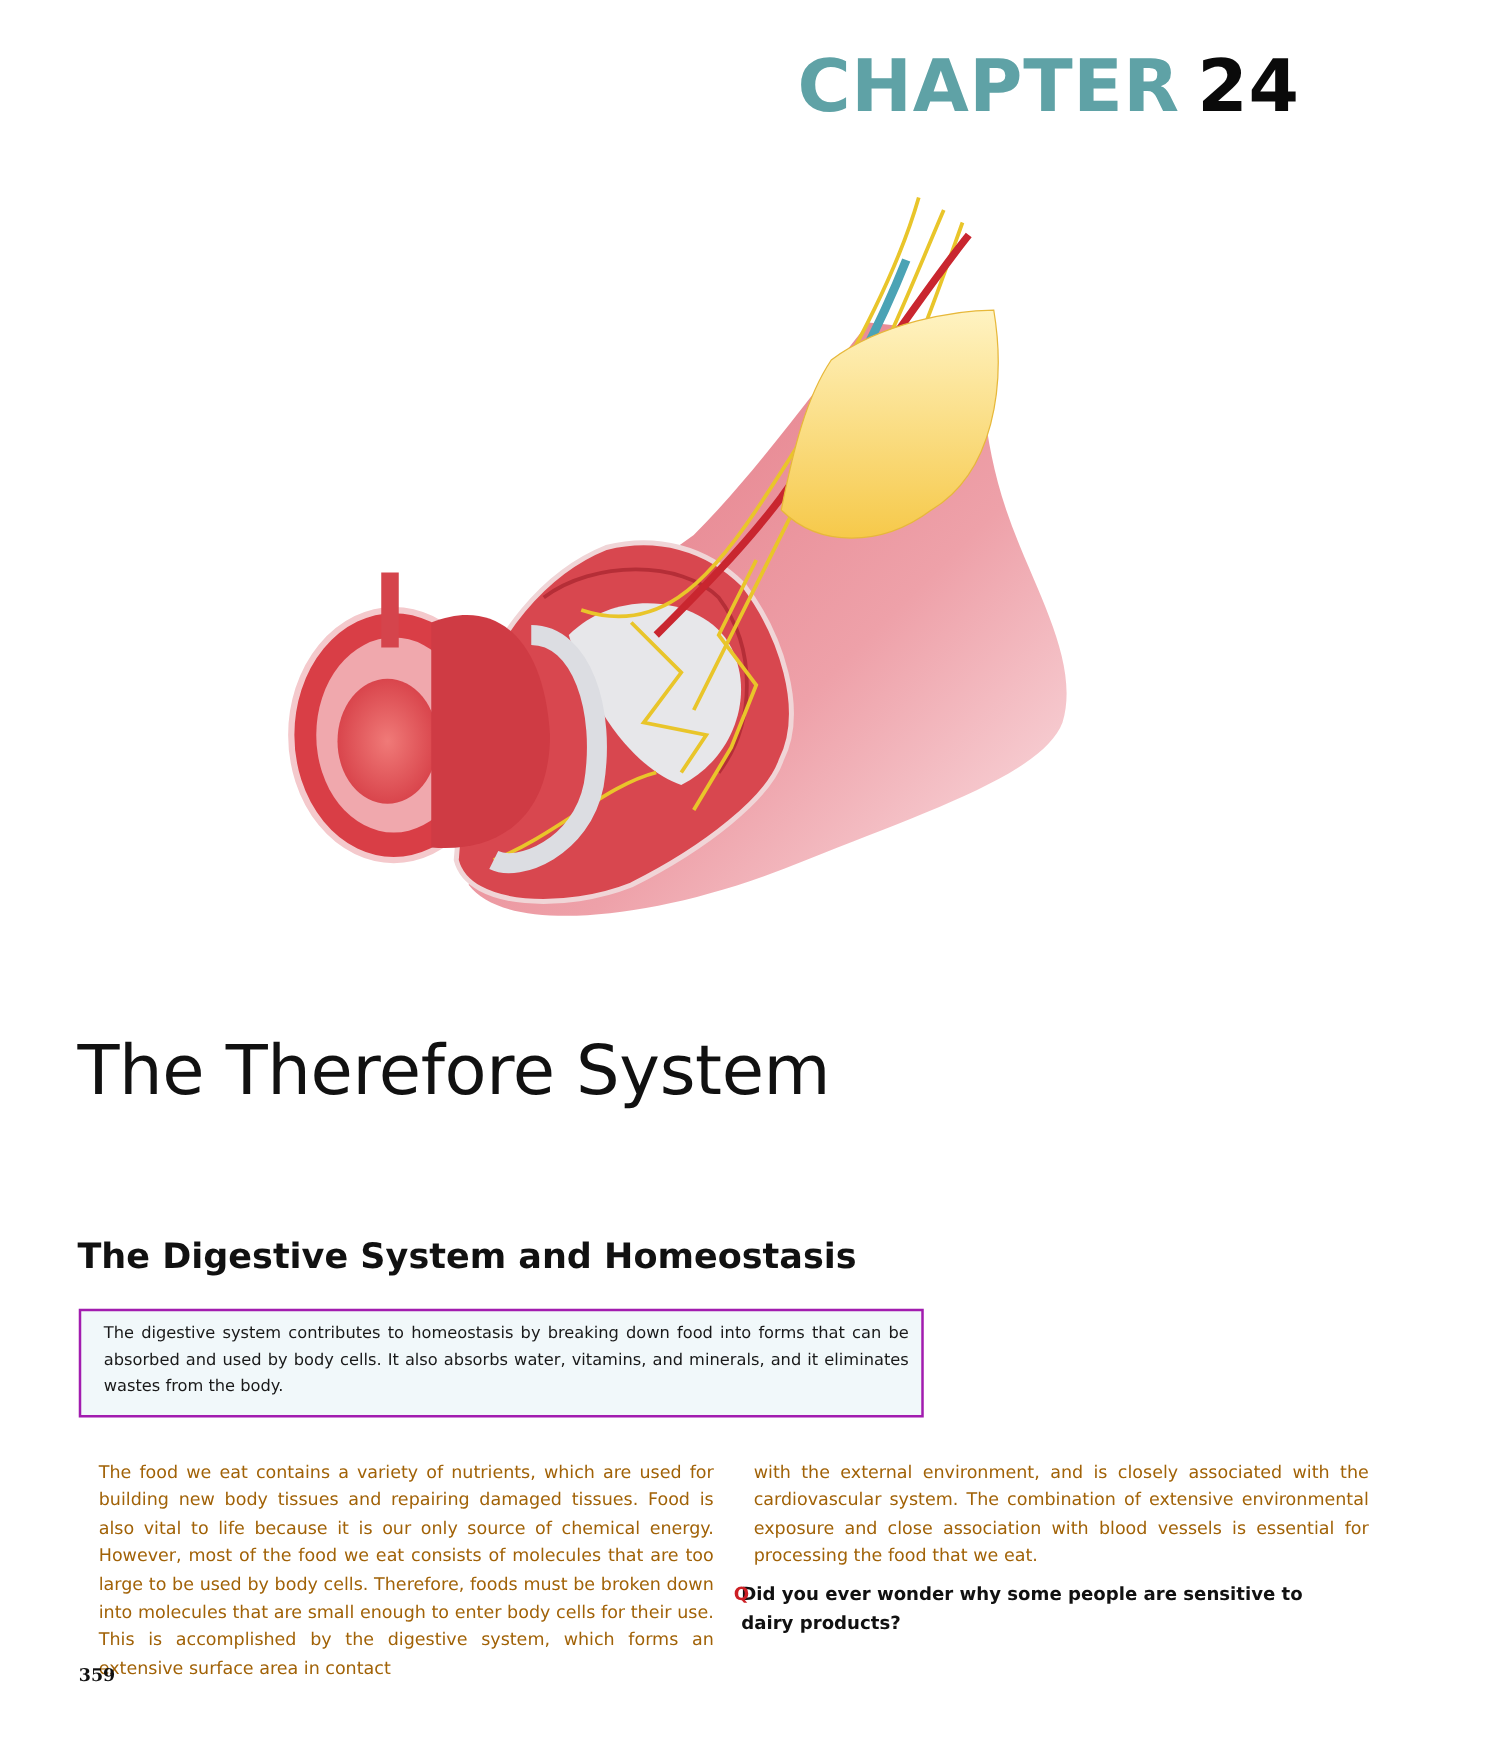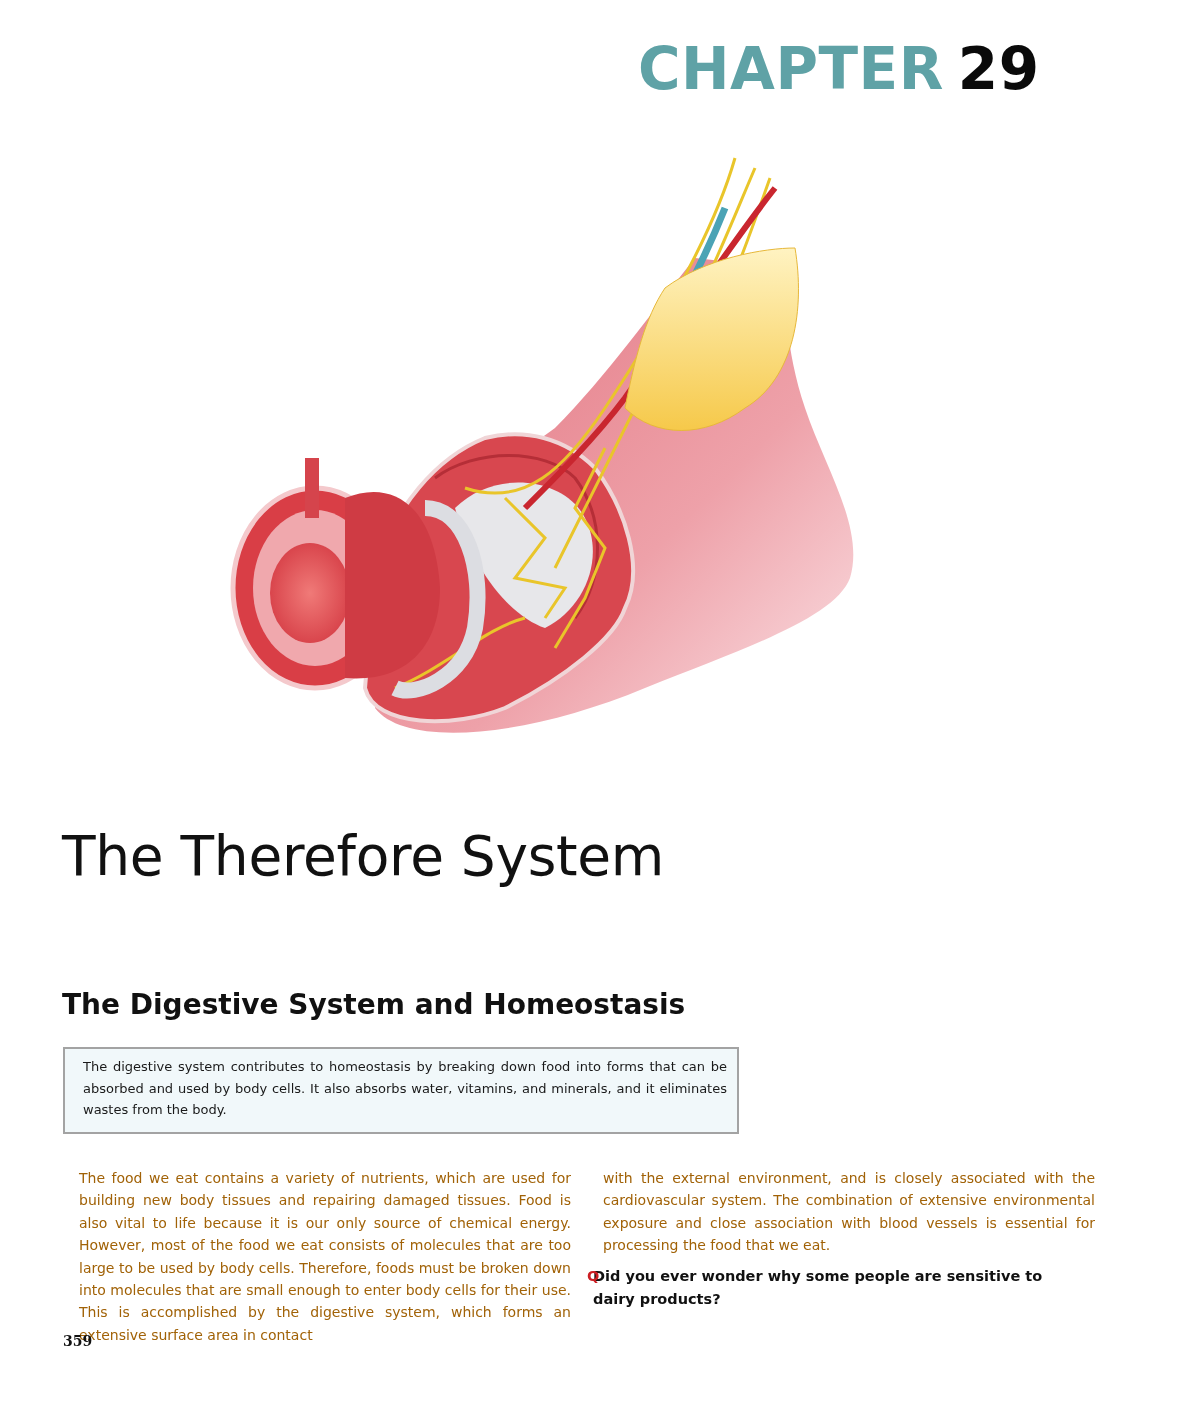--- a/index.html
+++ b/index.html
@@ -26,7 +26,7 @@
 <body>
 
 <div class="chapter">
-  <span class="word">CHAPTER</span><span class="num">29</span>
+  <span class="word">CHAPTER</span><span class="num">24</span>
 </div>
 
 <div class="illustration" aria-label="Cutaway illustration of the wall of the gastrointestinal tract showing mucosa, submucosa, muscularis and serosa layers with blood vessels, nerves and mesentery fat">

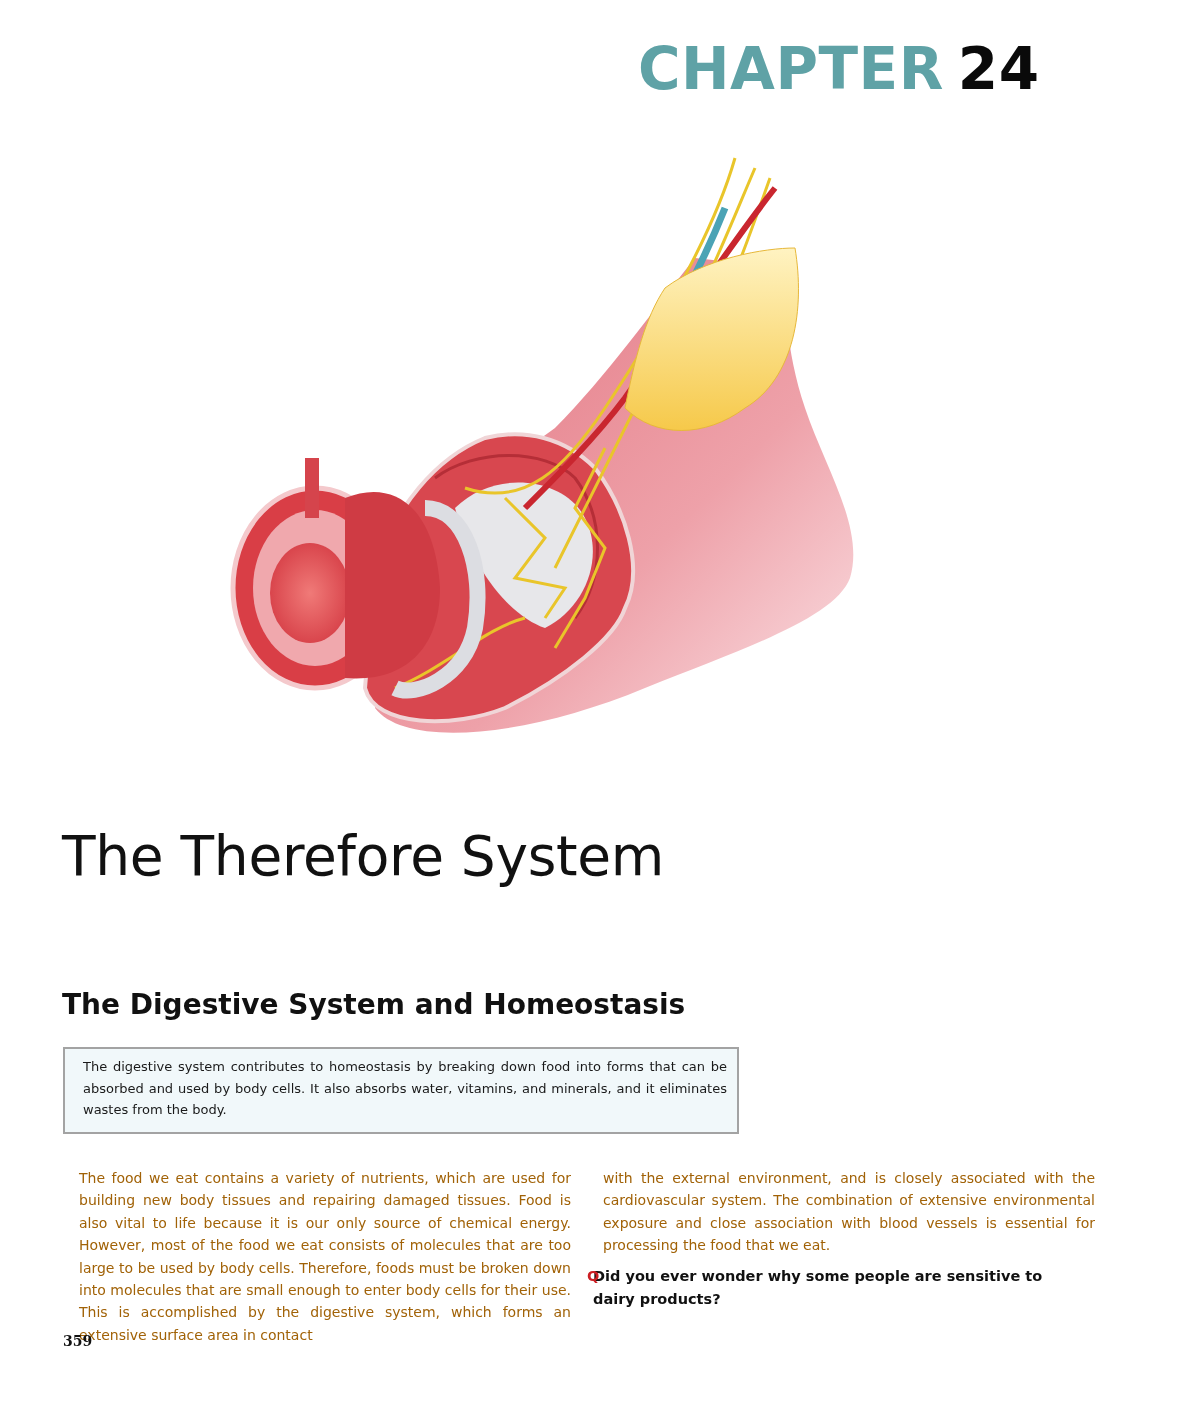--- a/index.html
+++ b/index.html
@@ -12,7 +12,7 @@
     .title { position: absolute; left: 62px; top: 824px; font-size: 55px; font-weight: normal; margin: 0; letter-spacing: -0.3px; color: #111; }
     .subtitle { position: absolute; left: 62px; top: 988px; font-size: 28px; font-weight: bold; margin: 0; color: #111; }
     .summary-box { position: absolute; left: 63px; top: 1047px; width: 644px; height: 72px; background: #f1f8fa;
-                   border: 2px solid #a3a3a3; padding: 7px 10px 4px 18px; box-sizing: content-box; }
+                   border: 2px solid #a21caf; padding: 7px 10px 4px 18px; box-sizing: content-box; }
     .summary-box p { margin: 0; font-size: 13px; line-height: 21.5px; color: #1a1a1a; text-align: justify; }
     .col { position: absolute; top: 1151px; width: 492px; font-size: 14px; line-height: 22.4px; text-align: justify; color: #a16207; margin: 16px; }
     .col.left { left: 63px; }

